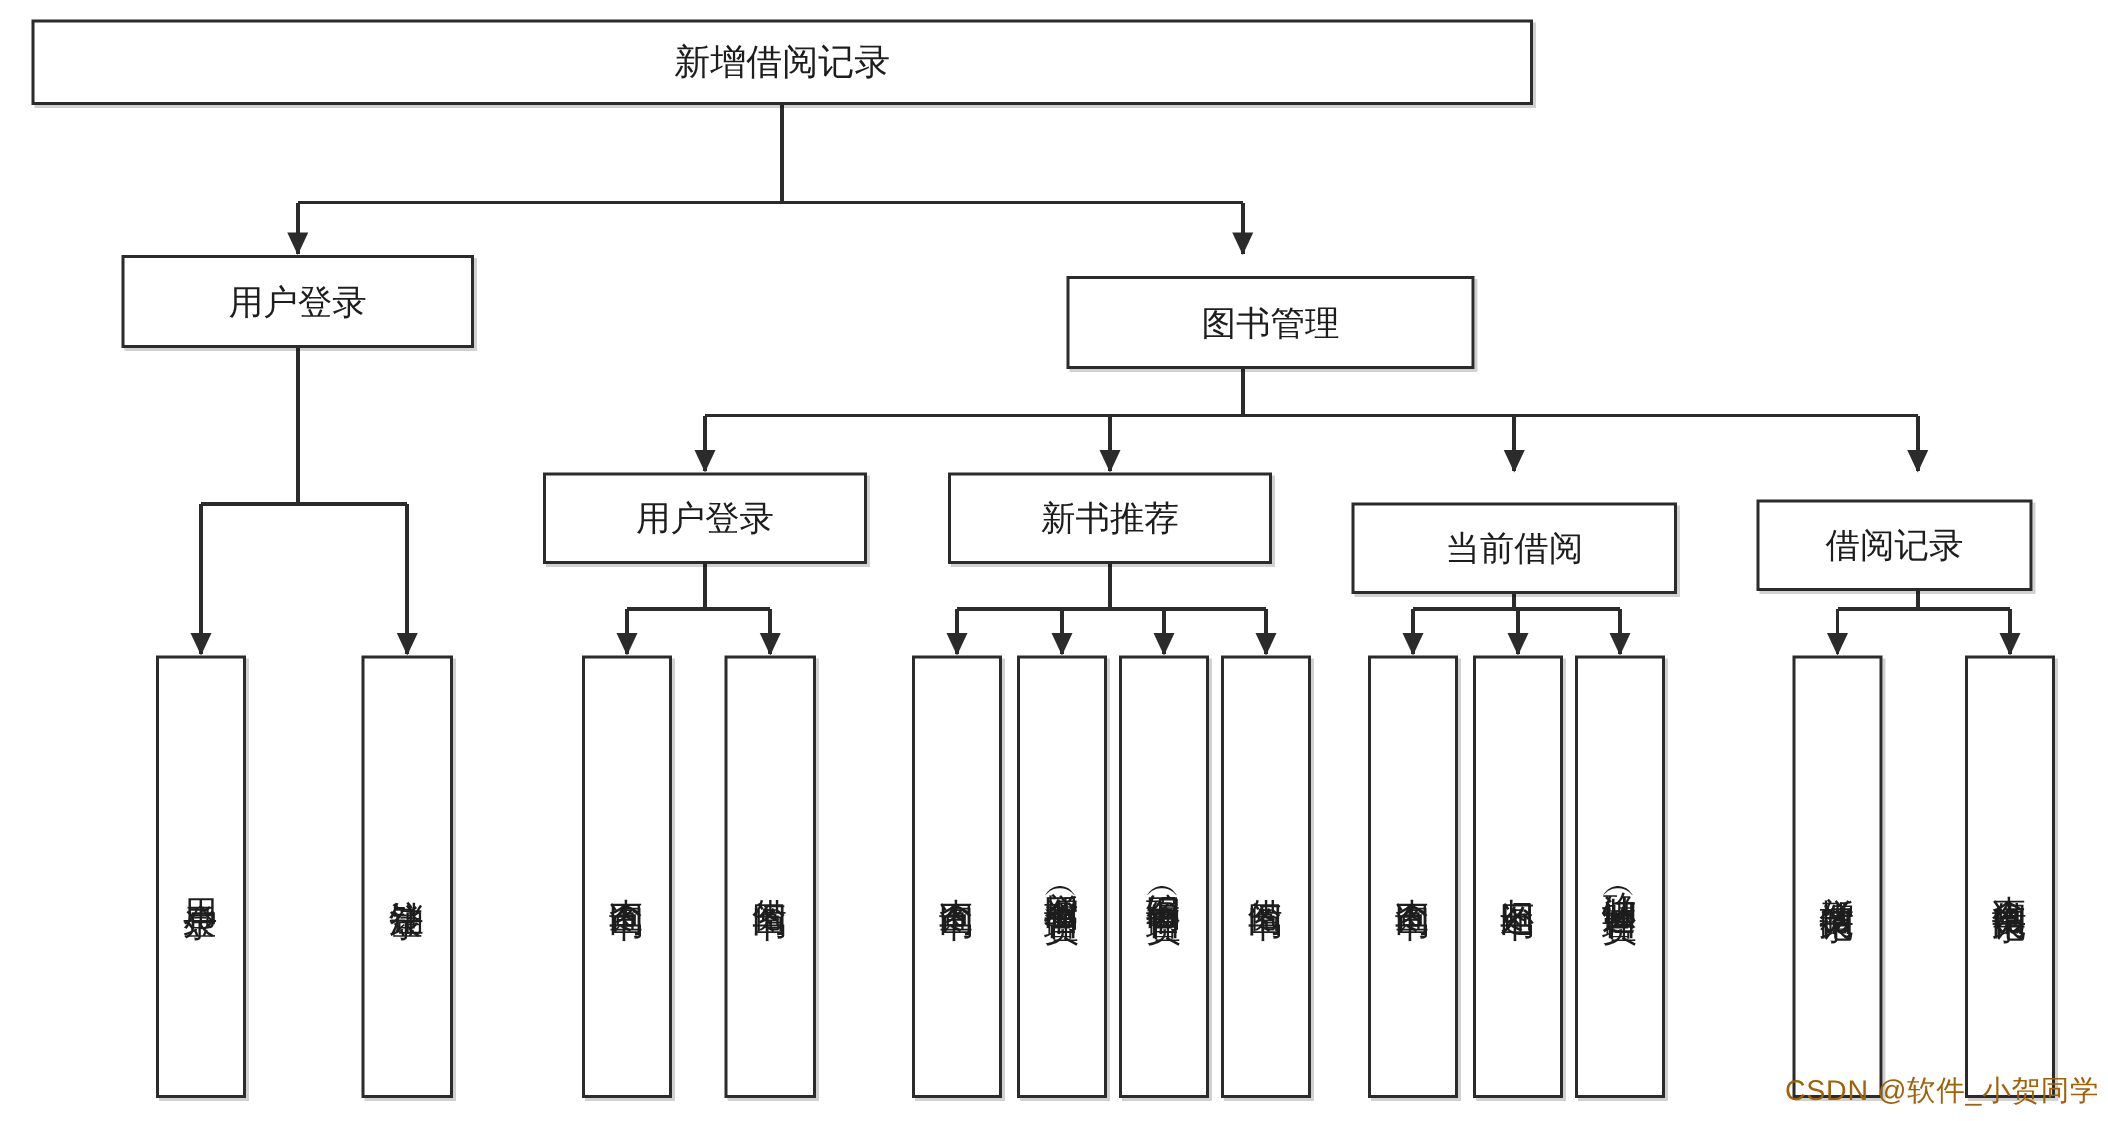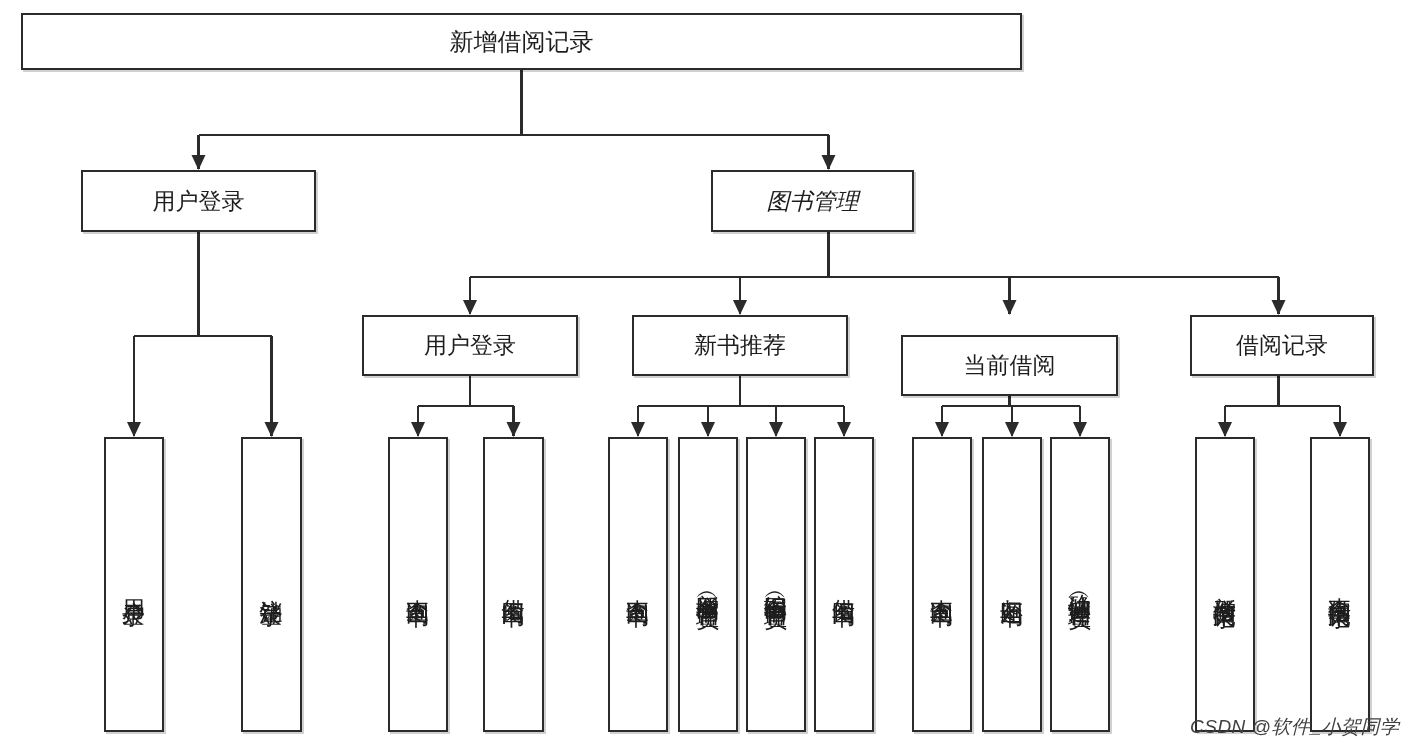--- a/index.html
+++ b/index.html
@@ -132,7 +132,7 @@
       <div class="node horiz" style="left: 81px; top: 170px; width: 235px; height: 62px;">
         <span class="label">用户登录</span>
       </div>
-      <div class="node horiz" style="left: 711px; top: 170px; width: 203px; height: 62px; font-style: italic;">
+      <div class="node horiz" style="left: 711px; top: 184px; width: 272px; height: 62px;">
         <span class="label">图书管理</span>
       </div>
       <div class="node horiz" style="left: 362px; top: 315px; width: 216px; height: 61px;">

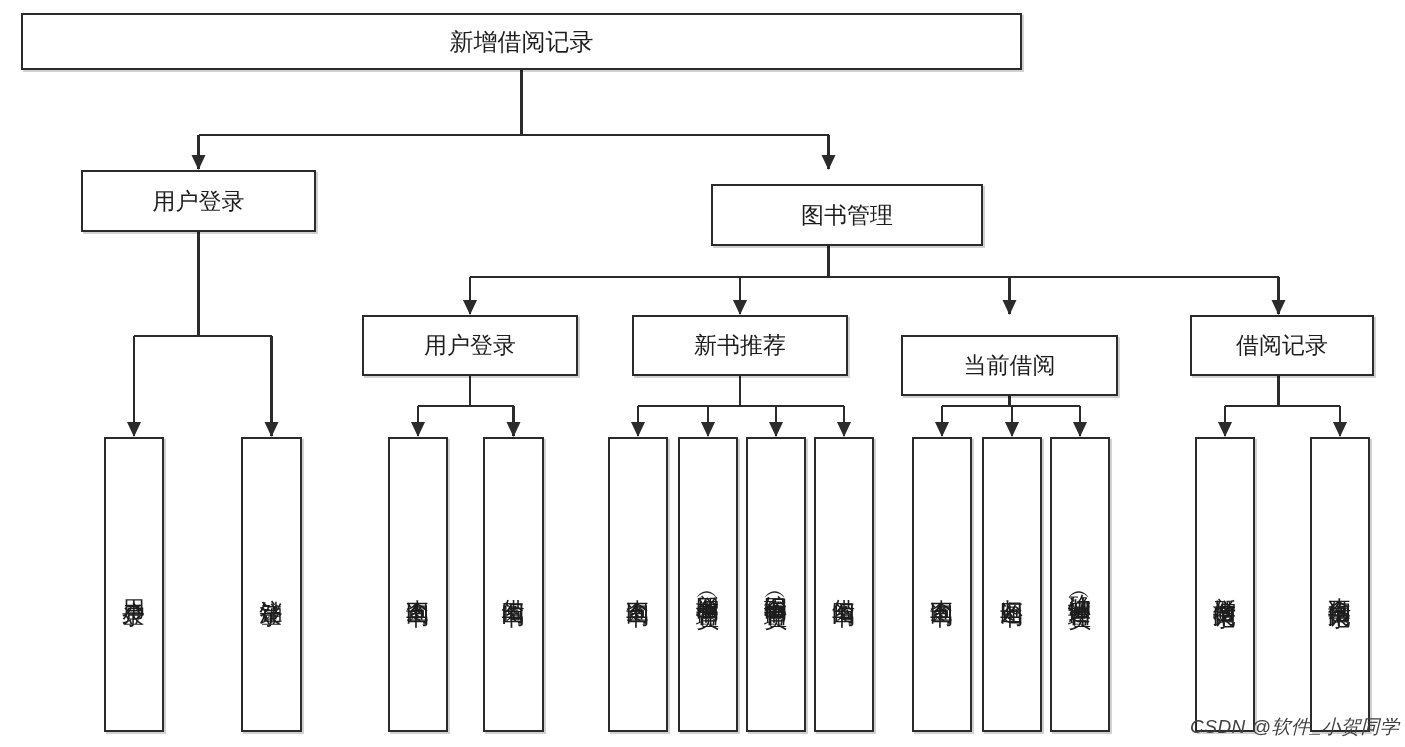--- a/index.html
+++ b/index.html
@@ -144,7 +144,7 @@
       <div class="node horiz" style="left: 901px; top: 315px; width: 217px; height: 61px; margin-top: 20px;">
         <span class="label">当前借阅</span>
       </div>
-      <div class="node horiz" style="left: 1171px; top: 315px; width: 184px; height: 61px; margin-left: 19px;">
+      <div class="node horiz" style="left: 1171px; top: 333px; width: 184px; height: 61px;">
         <span class="label">借阅记录</span>
       </div>
       <div class="node vert" style="left: 104px; top: 437px; width: 60px; height: 295px;">

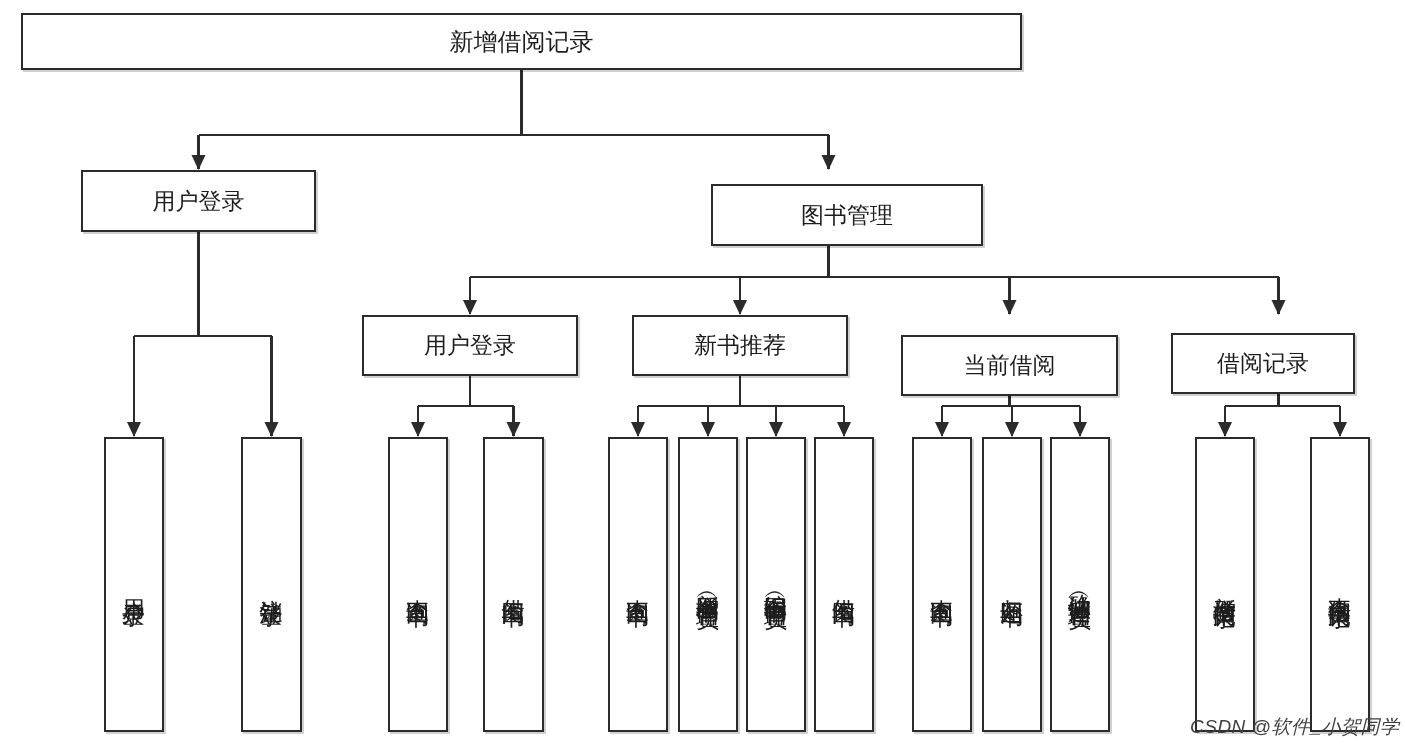--- a/index.html
+++ b/index.html
@@ -60,11 +60,10 @@
   }
   #watermark {
     position: absolute;
-    color: #404040;
+    color: #a16207;
     font-size: 19px;
     white-space: nowrap;
     letter-spacing: 0.5px;
-    font-style: italic;
   }
 </style>
 </head>

